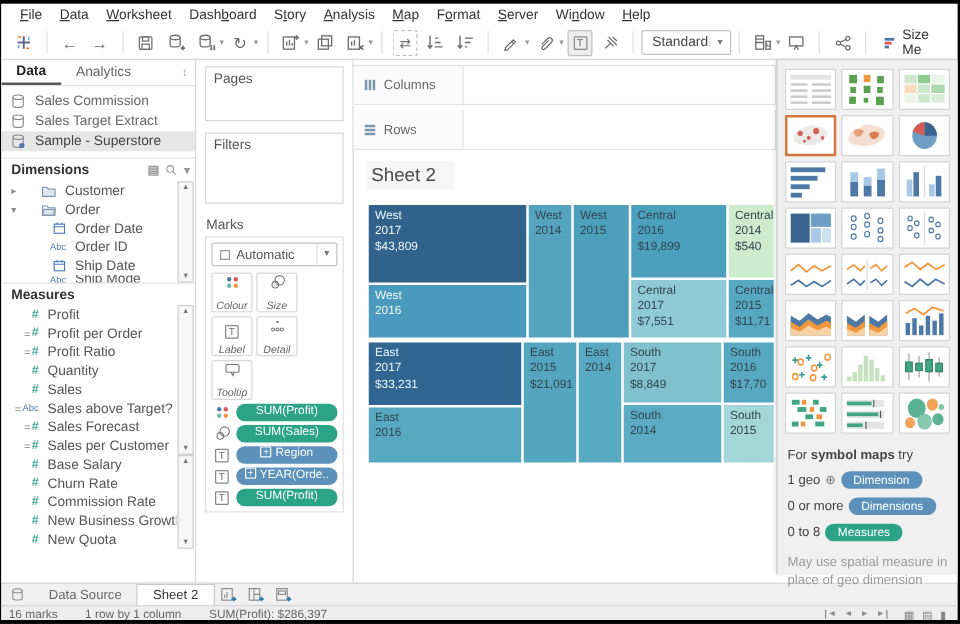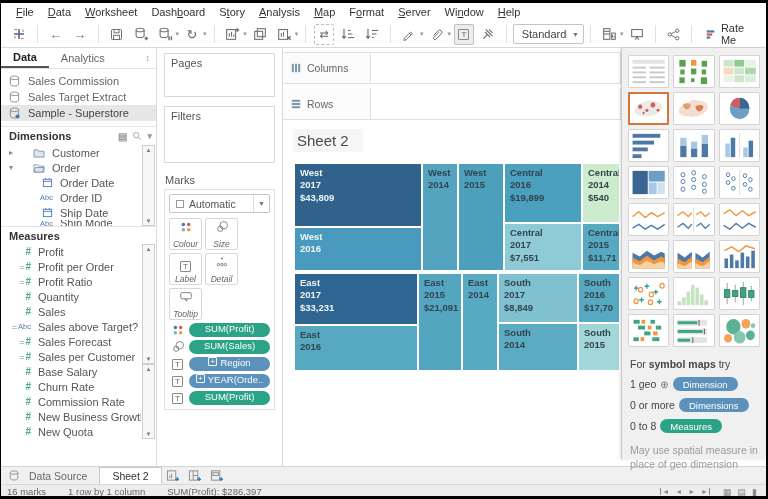--- a/index.html
+++ b/index.html
@@ -292,7 +292,7 @@
           <rect x="1" y="5.4" width="8" height="3.2" fill="#d65a5a"></rect>
           <rect x="1" y="9.8" width="5" height="3.2" fill="#4e79a7"></rect>
         </svg>
-      <span>Rate Me</span>
+      <span>Size Me</span>
     </span>
   </div>
 

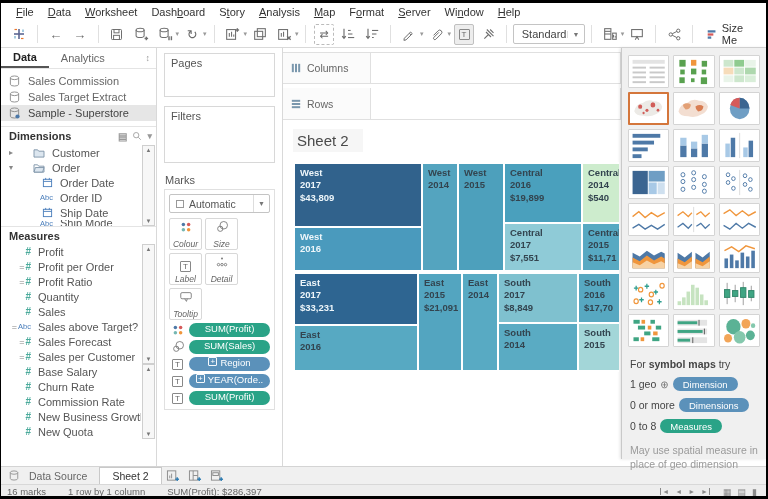--- a/index.html
+++ b/index.html
@@ -81,7 +81,7 @@
   .sheet-title-row { padding:9px 0 0 10px; }
   .sheet-title { display:inline-block; font-size:15px; color:#4a4a4a; background:#f6f6f6; padding:3px 14px 3px 4px; }
   .treemap { position:relative; width:328px; height:210px; margin:10px 0 0 8px; background:#fff; }
-  .tcell { position:absolute; overflow:hidden; font-size:9.5px; line-height:1.3; padding:3px 0 0 5px;font-weight:bold; }
+  .tcell { position:absolute; overflow:hidden; font-size:9.5px; line-height:1.3; padding:3px 0 0 5px; }
   .tcell.light { color:#eef6fa; }
   .tcell.dark { color:#33444f; }
 

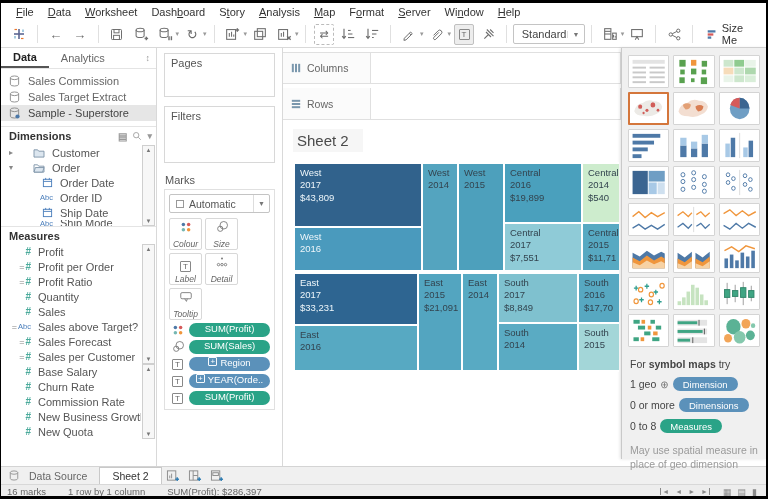--- a/index.html
+++ b/index.html
@@ -102,7 +102,7 @@
 
   
   .tabstrip { height:18px; background:#f0f0f0; border-top:1px solid #d4d4d4; display:flex; align-items:center; font-size:10.5px; color:#666; }
-  .ds-tab { display:flex; align-items:center; gap:10px; padding:0 12px 0 8px; height:100%; }
+  .ds-tab { display:flex; align-items:center; gap:20px; padding:0 12px 0 8px; height:100%; }
   .sheet-tab { background:#fff; border:1px solid #c9c9c9; border-bottom:none; height:100%; display:flex; align-items:center; padding:0 12px; color:#333; }
   .newtab { margin:0 4px; display:flex; align-items:center; }
   .statusbar { height:14px; background:#ededed; border-top:1px solid #d8d8d8; display:flex; align-items:center; font-size:9.5px; color:#666; padding:0 6px; }

